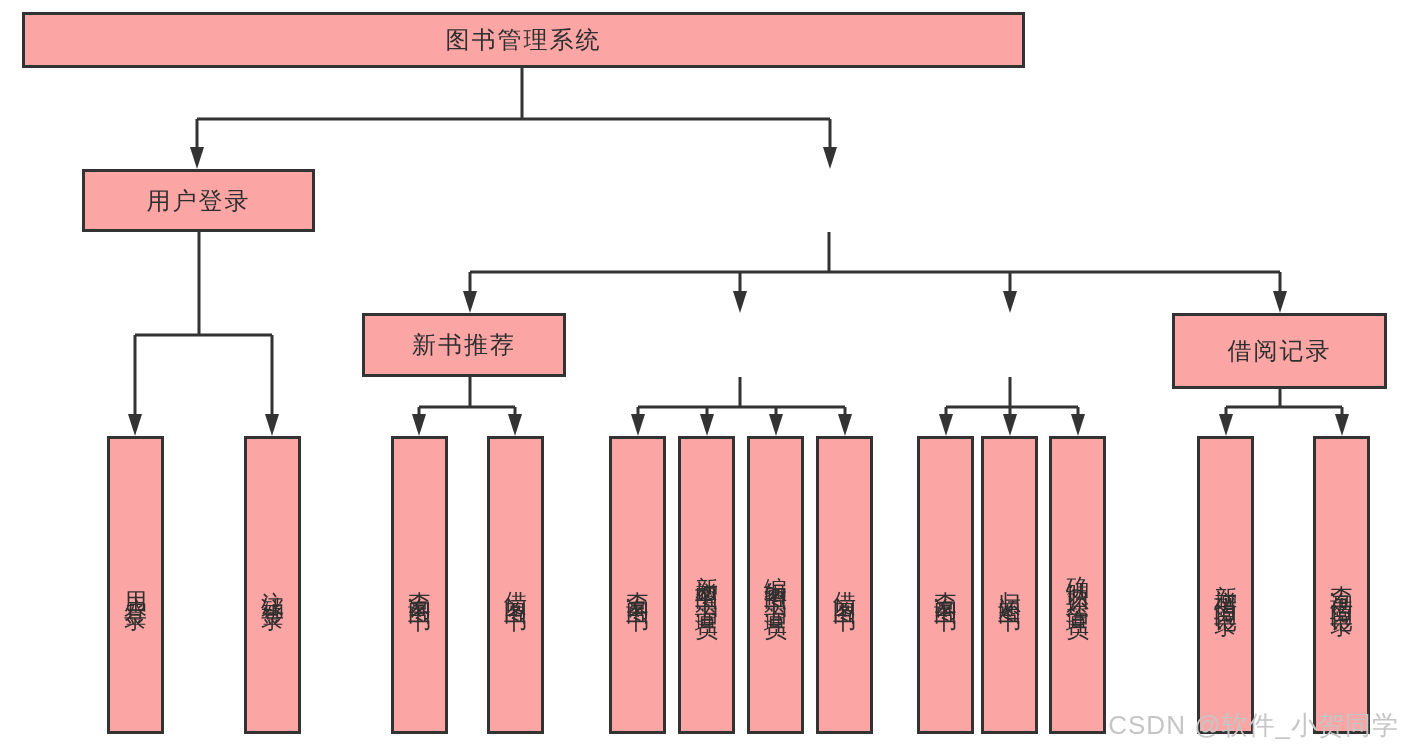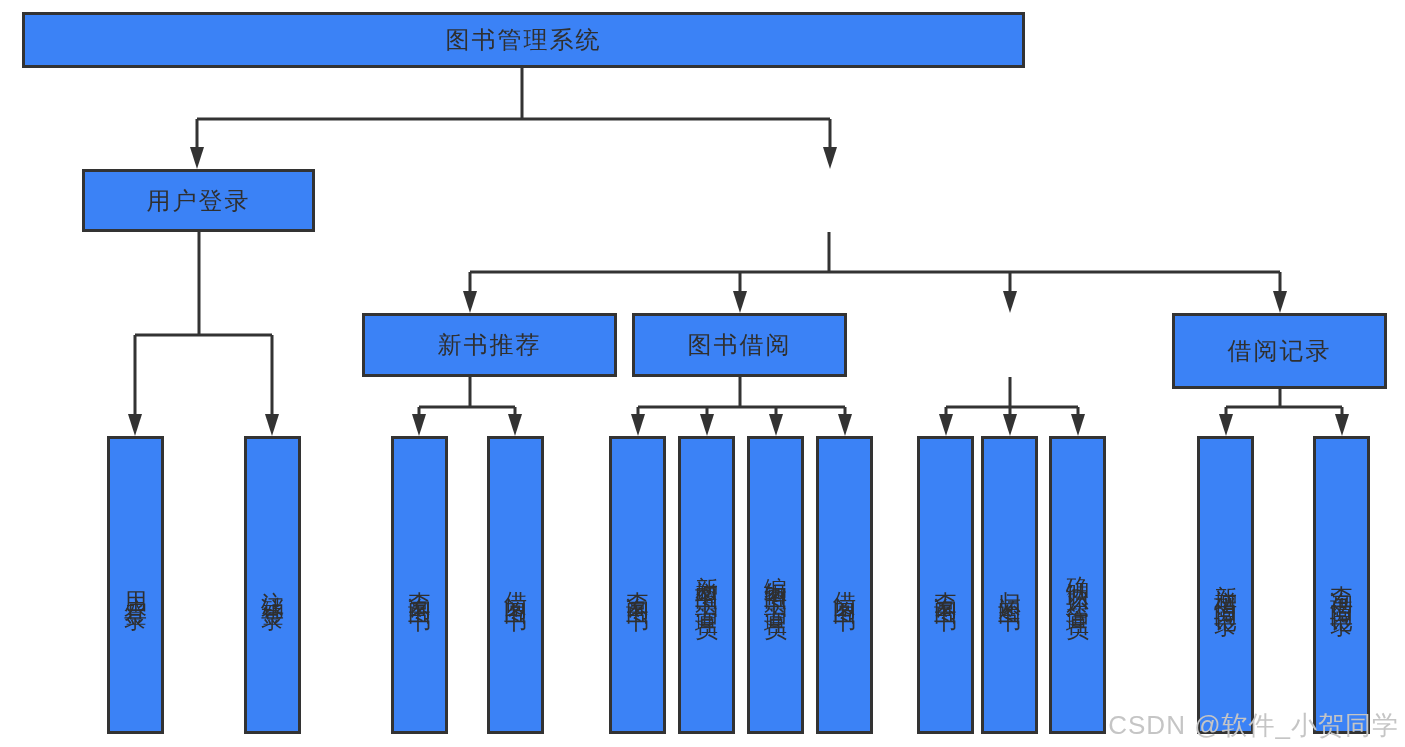--- a/index.html
+++ b/index.html
@@ -21,7 +21,7 @@
     position: absolute;
     box-sizing: border-box;
     border: 3px solid #333333;
-    background: #3b82f6;
+    background: #fca5a5;
     display: flex;
     align-items: center;
     justify-content: center;

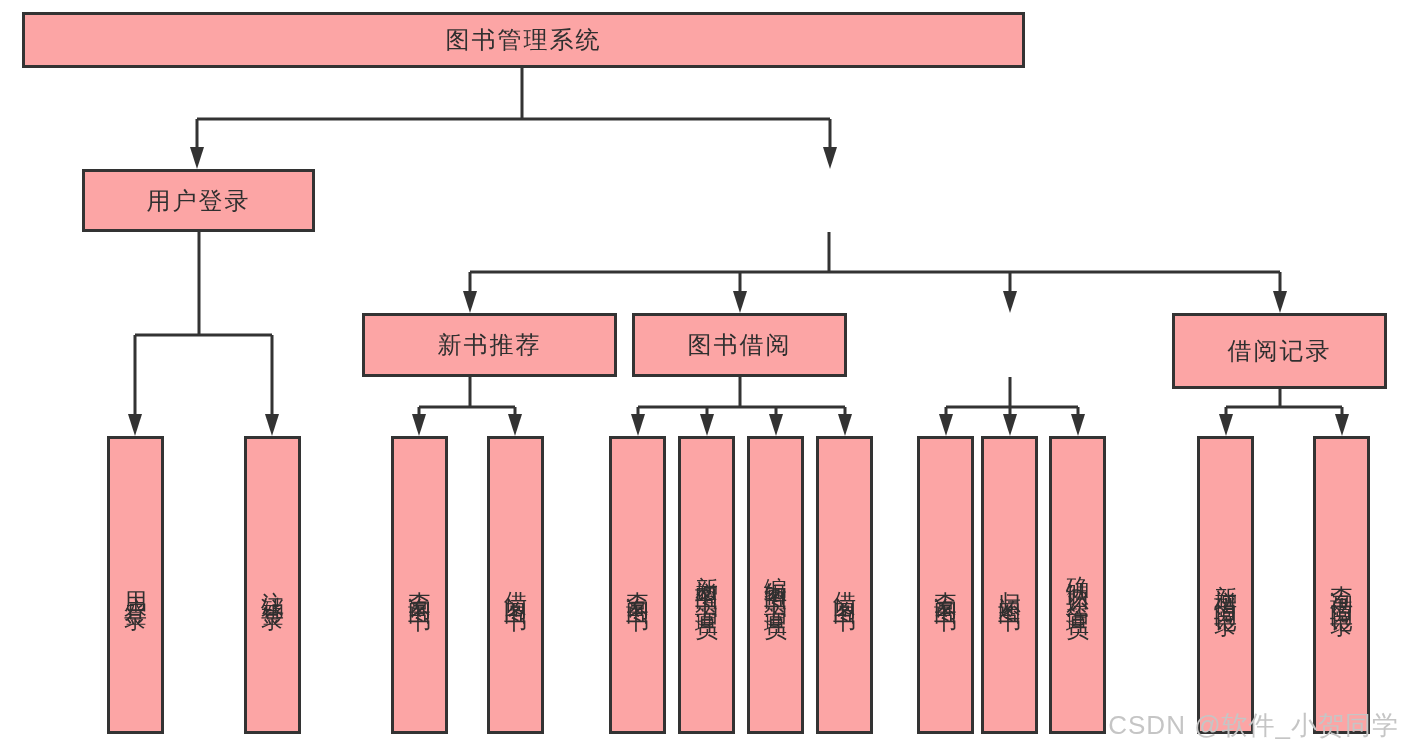--- a/index.html
+++ b/index.html
@@ -103,7 +103,7 @@
     <span>用户登录</span>
   </div>
 
-  <div class="node hnode" style="left:362px; top:313px; width:255px; height:64px;">
+  <div class="node hnode" style="left:362px; top:313px; width:204px; height:64px;">
     <span>新书推荐</span>
   </div>
   <div class="node hnode" style="left:632px; top:313px; width:215px; height:64px;">

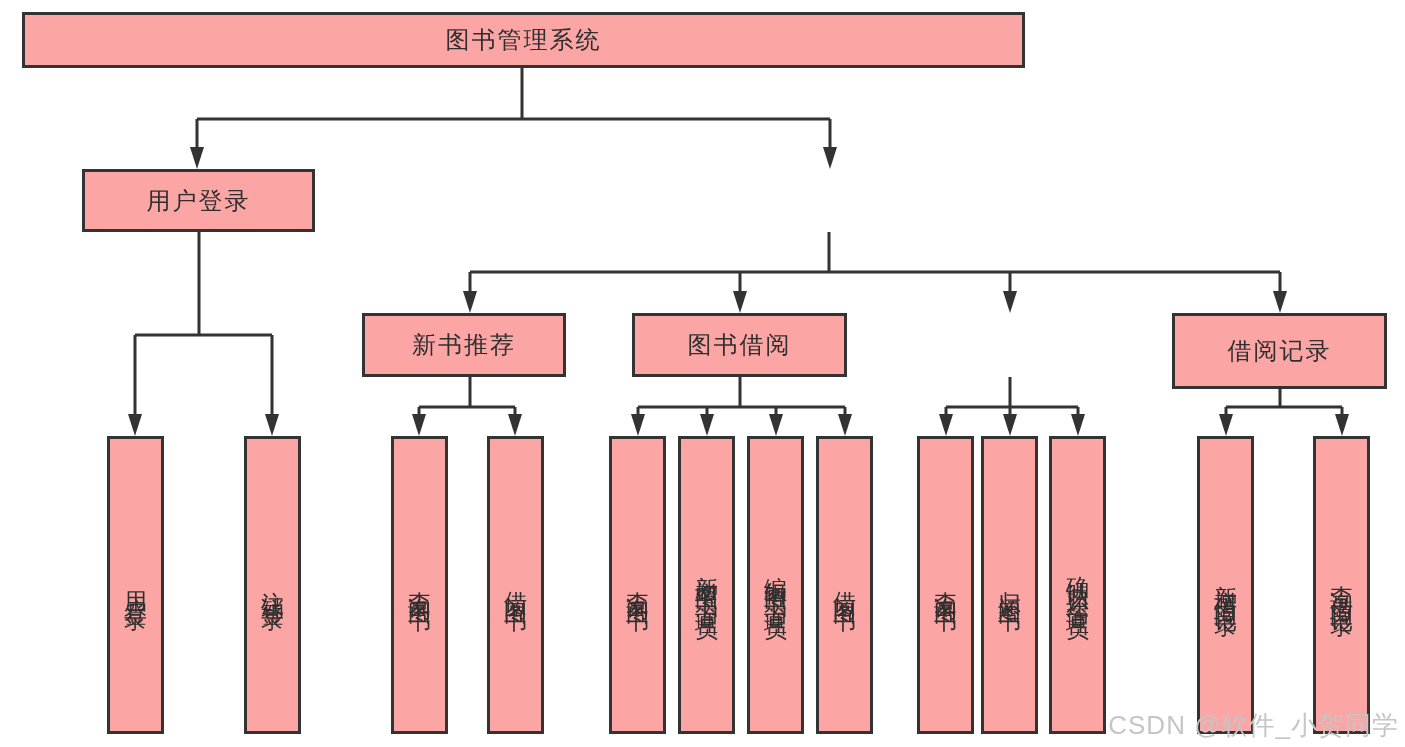--- a/index.html
+++ b/index.html
@@ -106,9 +106,6 @@
   <div class="node hnode" style="left:362px; top:313px; width:204px; height:64px;">
     <span>新书推荐</span>
   </div>
-  <div class="node hnode" style="left:632px; top:313px; width:215px; height:64px;">
-    <span>图书借阅</span>
-  </div>
   <div class="node hnode" style="left:1172px; top:313px; width:215px; height:76px;">
     <span>借阅记录</span>
   </div>

